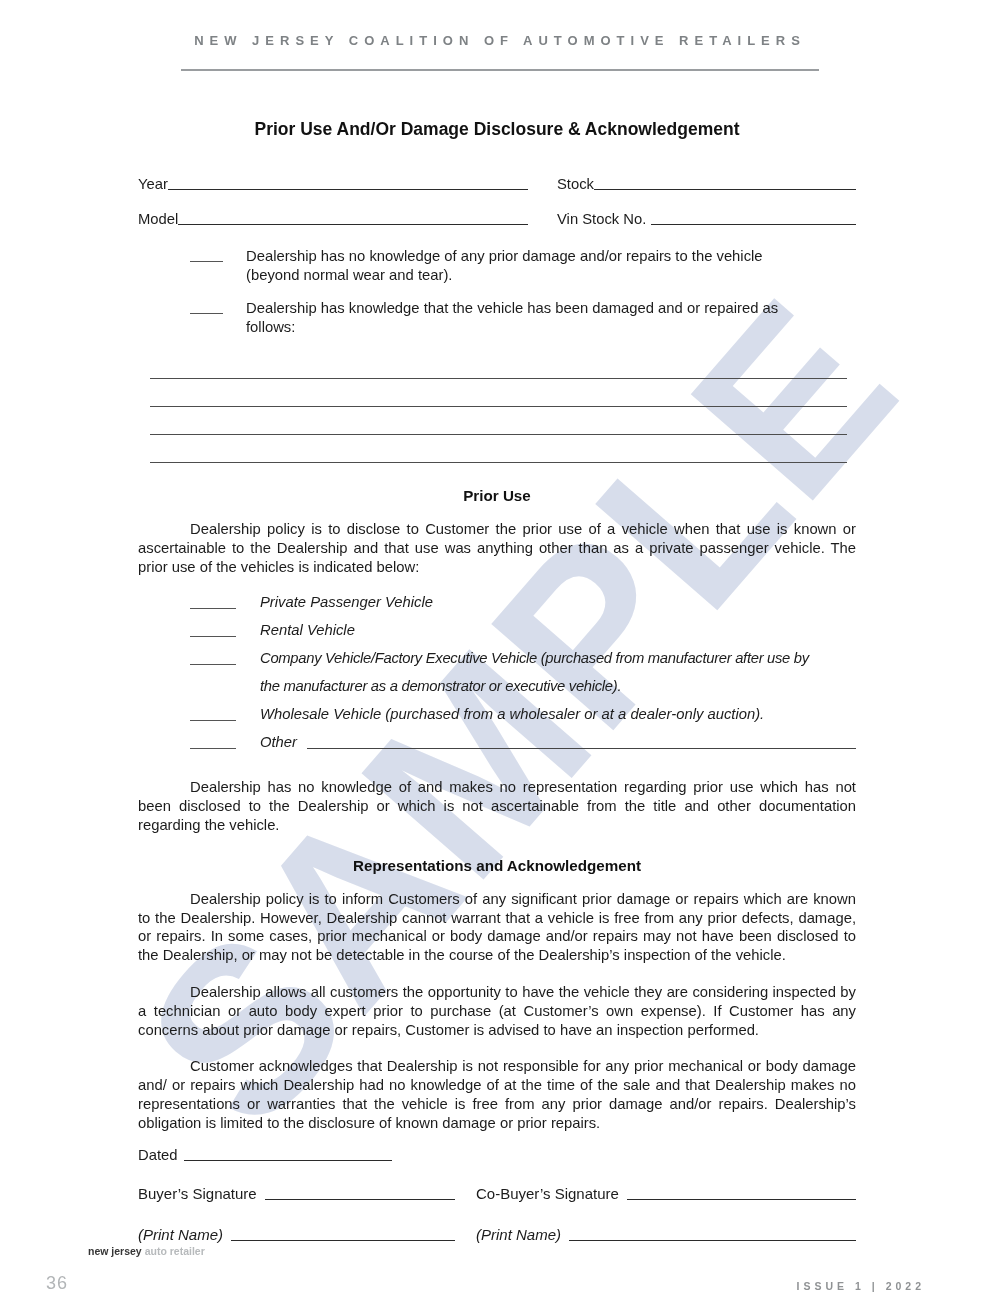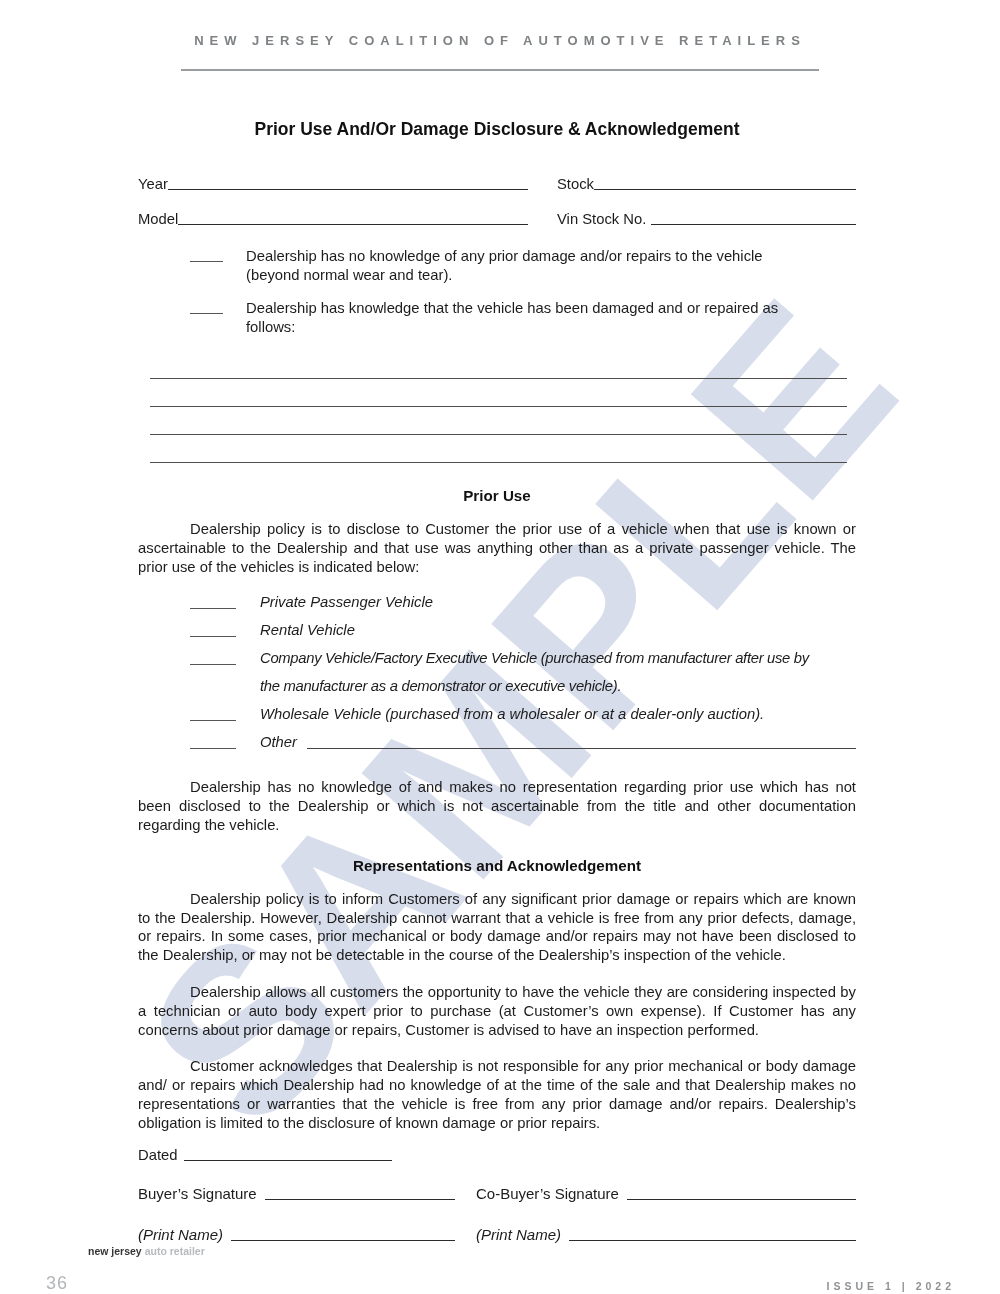--- a/index.html
+++ b/index.html
@@ -119,7 +119,7 @@
   .footer-brand .brand-dark { color: #353535; }
   .footer-brand .brand-light { color: #b7babc; }
   .footer-issue {
-    position: absolute; right: 45px; top: 1247px;
+    position: absolute; right: 75px; top: 1247px;
     font-size: 10.5px; font-weight: 700; letter-spacing: 4px;
     color: #8f9294; z-index: 1;
   }

